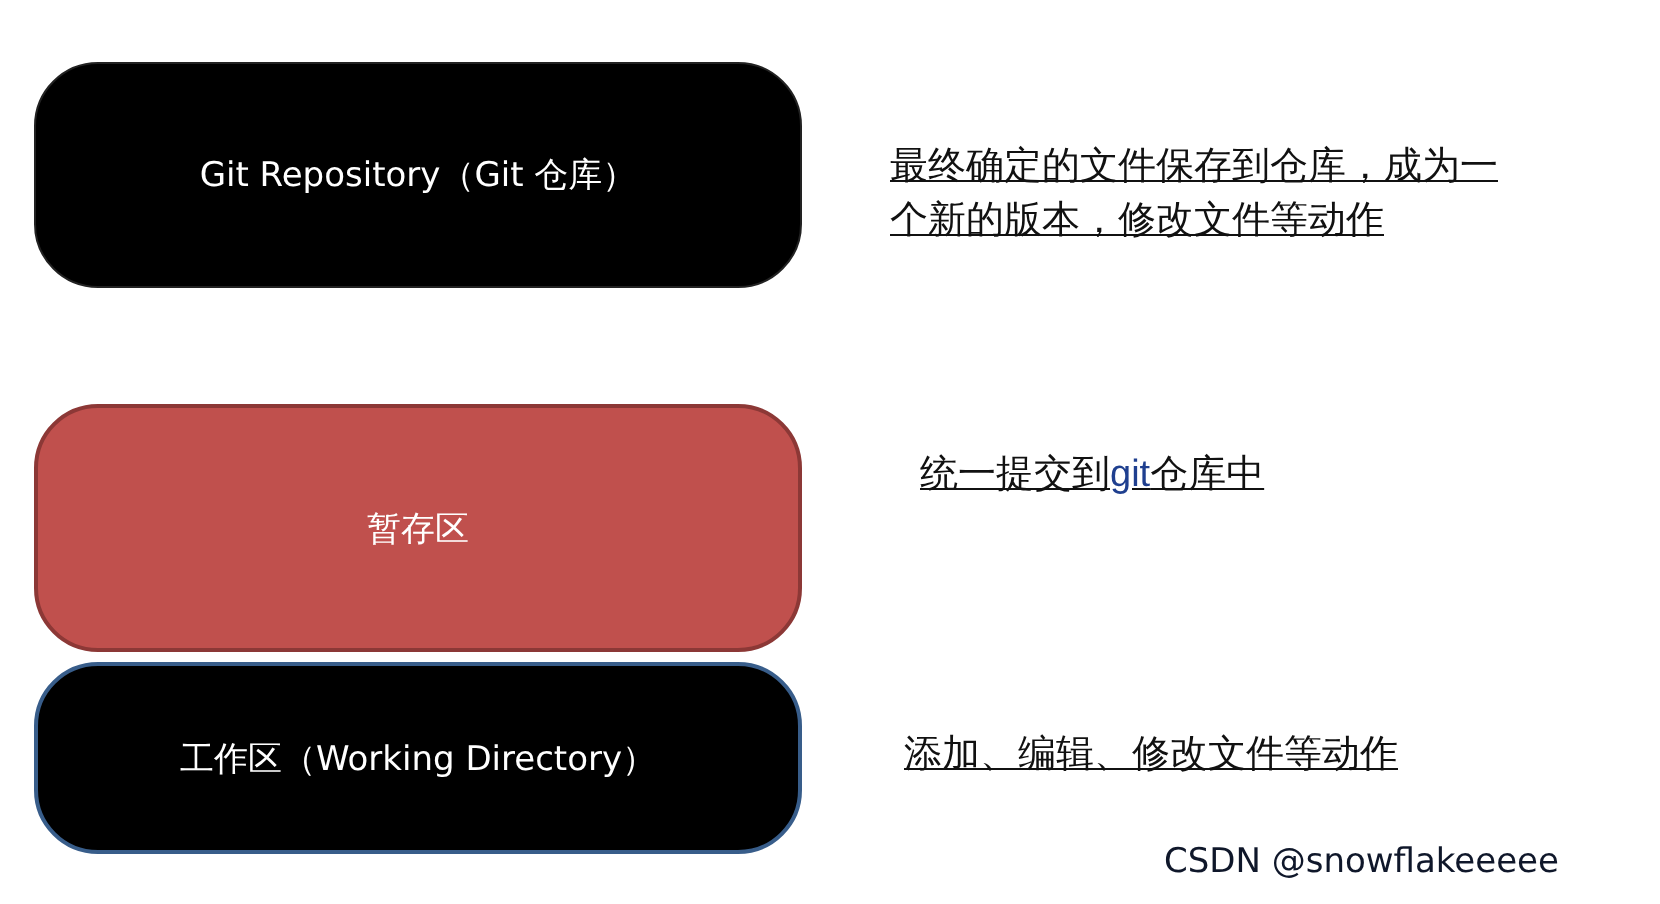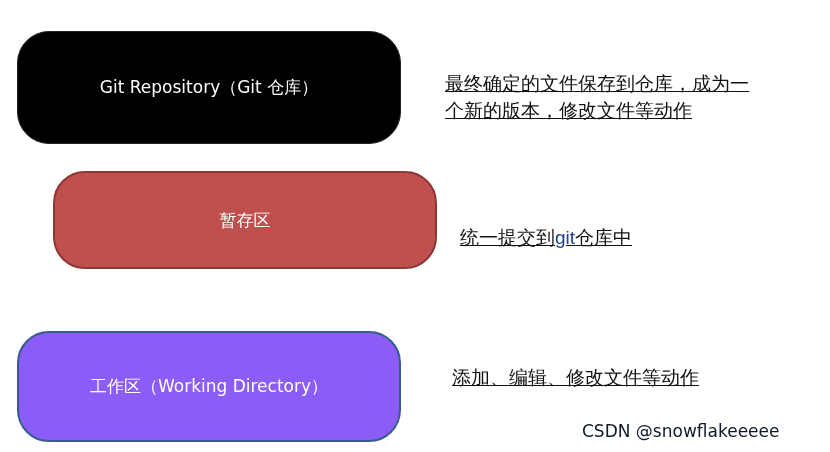--- a/index.html
+++ b/index.html
@@ -8,7 +8,7 @@
   .box { position:absolute; left:17px; width:384px; border-radius:32px; box-sizing:border-box;
          display:flex; align-items:center; justify-content:center; color:#ffffff; font-size:17px; }
   .box-repo { top:31px; height:113px; background:#000000; border:1px solid #222; }
-  .box-stage { top:171px; height:98px; background:#C0504D; border:2px solid #8C3836;margin-left:36px; }
+  .box-stage { top:202px; height:124px; background:#C0504D; border:2px solid #8C3836; }
   .box-work { top:331px; height:111px; background:#8b5cf6; border:2px solid #385D8A; }
   .desc { position:absolute; color:#111; font-size:19px; line-height:27px;text-decoration:underline; }
   .desc-repo { left:445px; top:70px; }

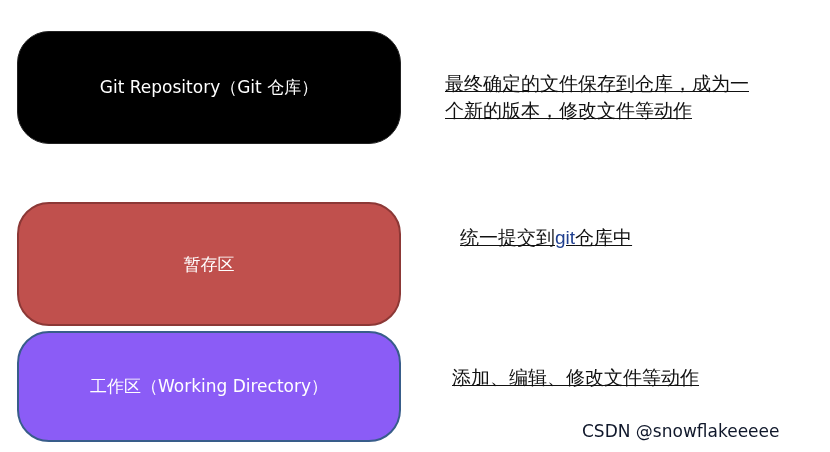--- a/index.html
+++ b/index.html
@@ -9,7 +9,7 @@
          display:flex; align-items:center; justify-content:center; color:#ffffff; font-size:17px; }
   .box-repo { top:31px; height:113px; background:#000000; border:1px solid #222; }
   .box-stage { top:202px; height:124px; background:#C0504D; border:2px solid #8C3836; }
-  .box-work { top:331px; height:111px; background:#8b5cf6; border:2px solid #385D8A; }
+  .box-work { top:331px; height:96px; background:#000000; border:2px solid #385D8A; }
   .desc { position:absolute; color:#111; font-size:19px; line-height:27px;text-decoration:underline; }
   .desc-repo { left:445px; top:70px; }
   .desc-stage { left:460px; top:224px; }

